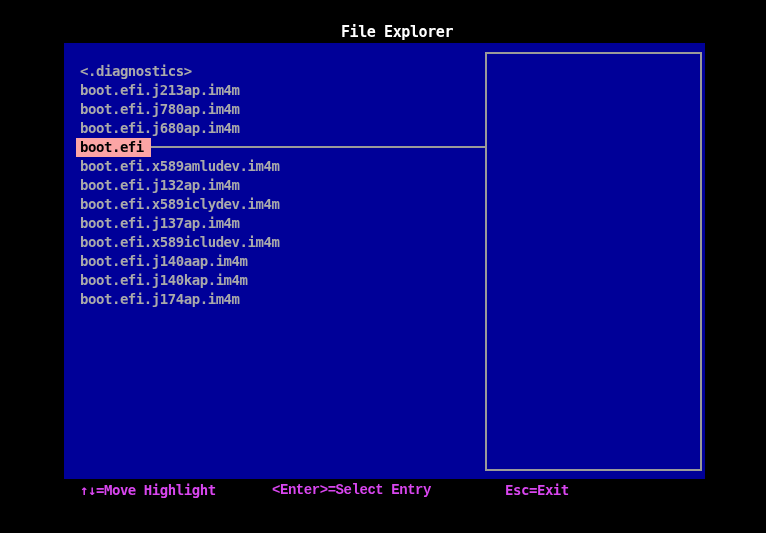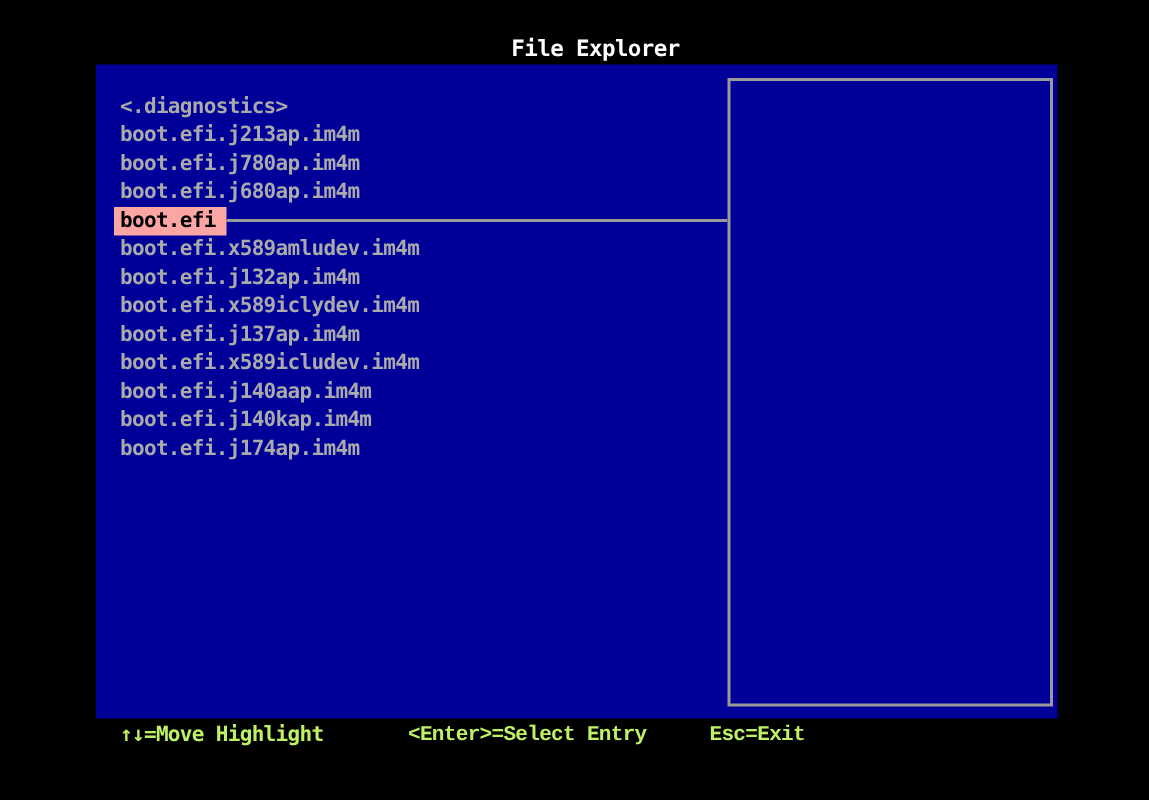--- a/index.html
+++ b/index.html
@@ -86,7 +86,7 @@
     top: 482px;
     width: 766px;
     height: 18px;
-    color: #bef264;
+    color: #d946ef;
     font-size: 14px;
     letter-spacing: -0.45px;
     line-height: 16px;

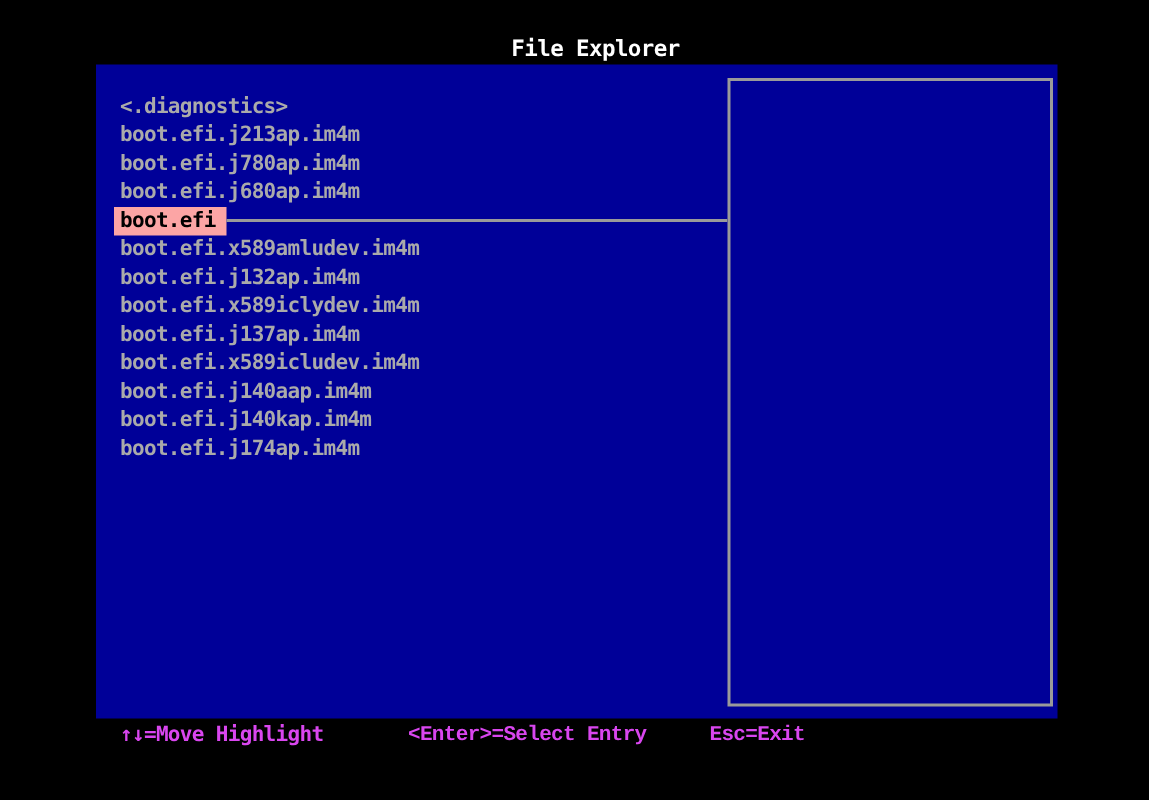--- a/index.html
+++ b/index.html
@@ -98,7 +98,7 @@
   }
   .hint-move   { left: 80px;  }
   .hint-select { left: 272px; font-family: Liberation Mono, monospace; }
-  .hint-exit   { left: 473px; font-family: Liberation Mono, monospace; }
+  .hint-exit   { left: 505px; }
 </style>
 </head>
 <body>

